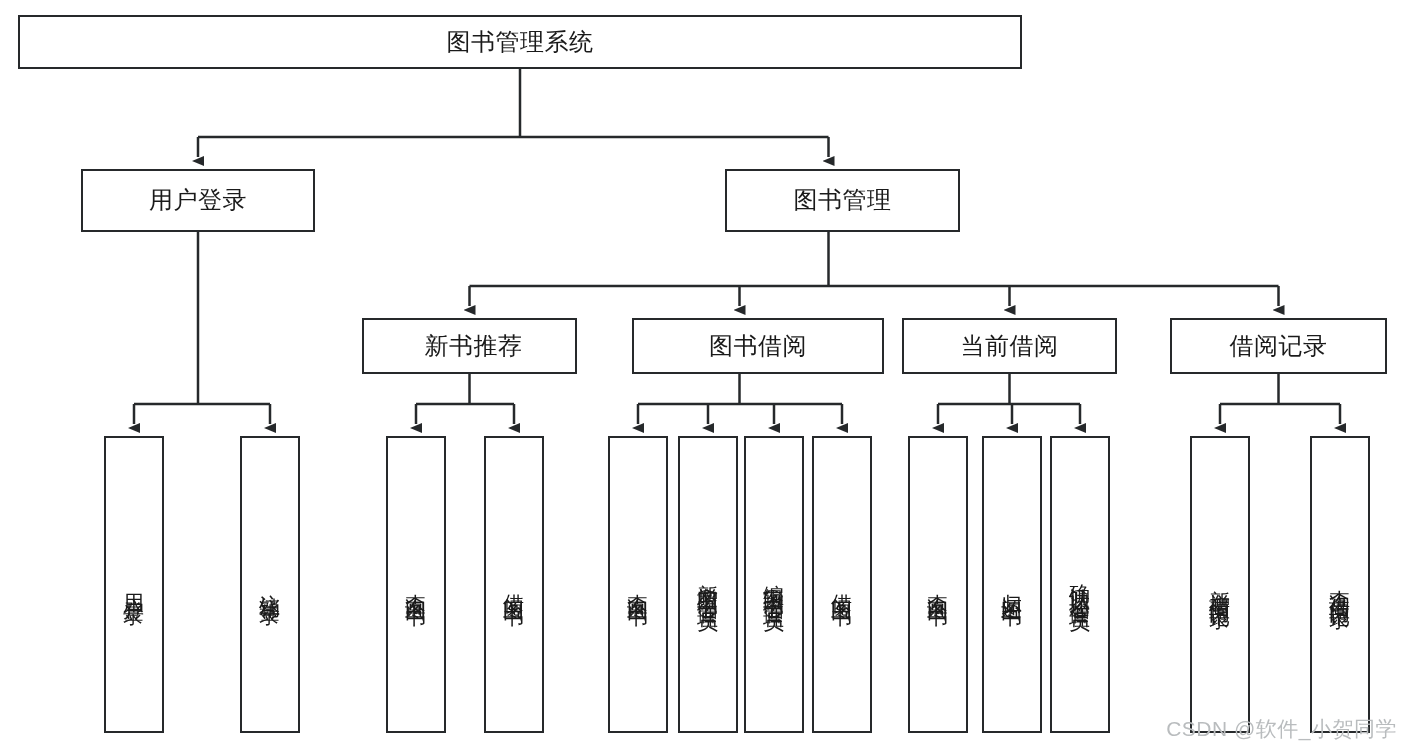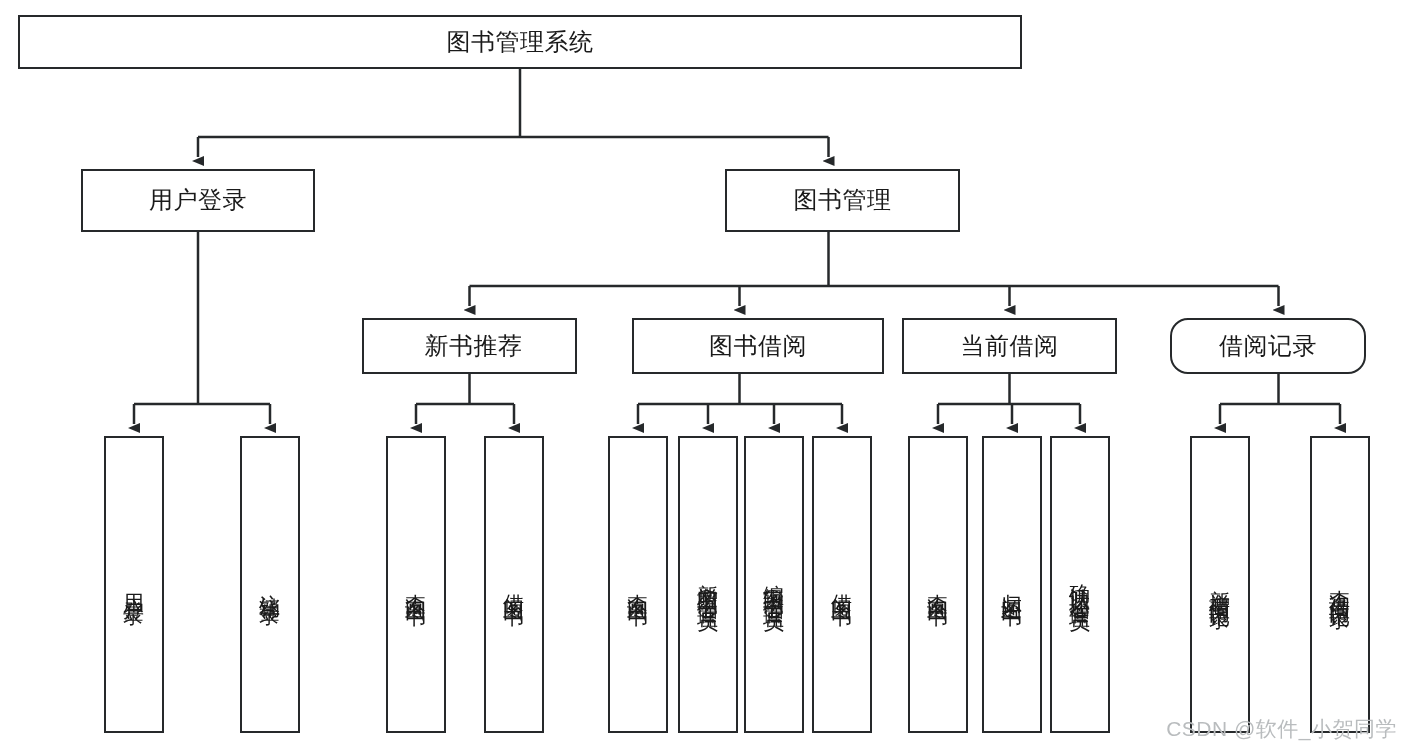--- a/index.html
+++ b/index.html
@@ -129,7 +129,7 @@
       <div class="node-box" style="left: 902px; top: 318px; width: 215px; height: 56px;">
         <span class="node-label">当前借阅</span>
       </div>
-      <div class="node-box" style="left: 1170px; top: 318px; width: 196px; height: 56px; border-radius: 18px;">
+      <div class="node-box" style="left: 1170px; top: 318px; width: 217px; height: 56px;">
         <span class="node-label">借阅记录</span>
       </div>
       <div class="node-box vertical" style="left: 104px; top: 436px; width: 60px; height: 297px;">

